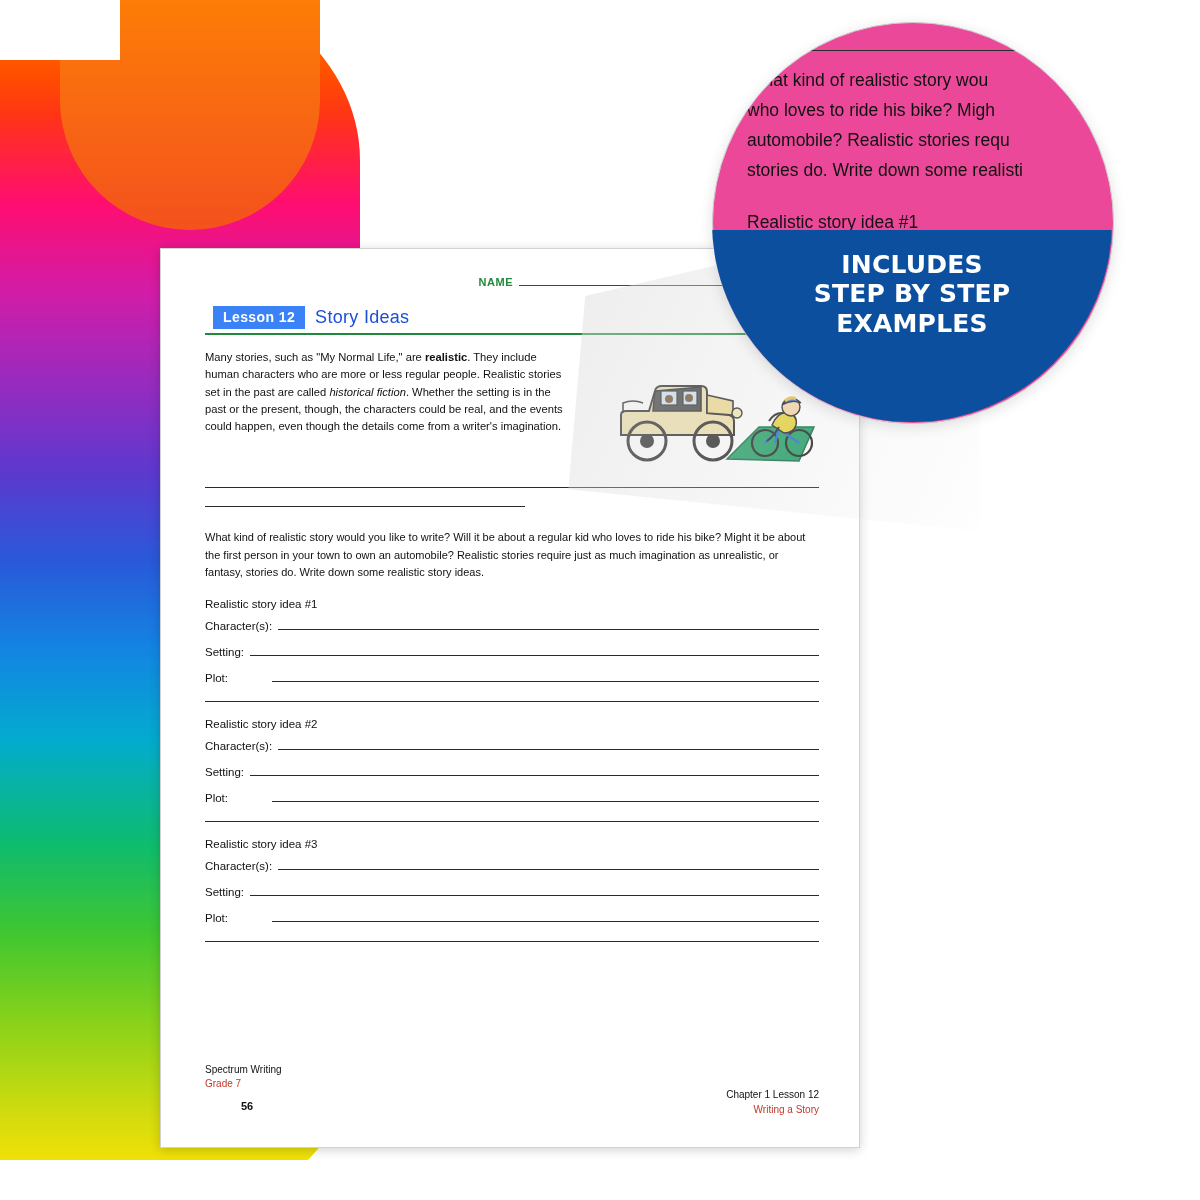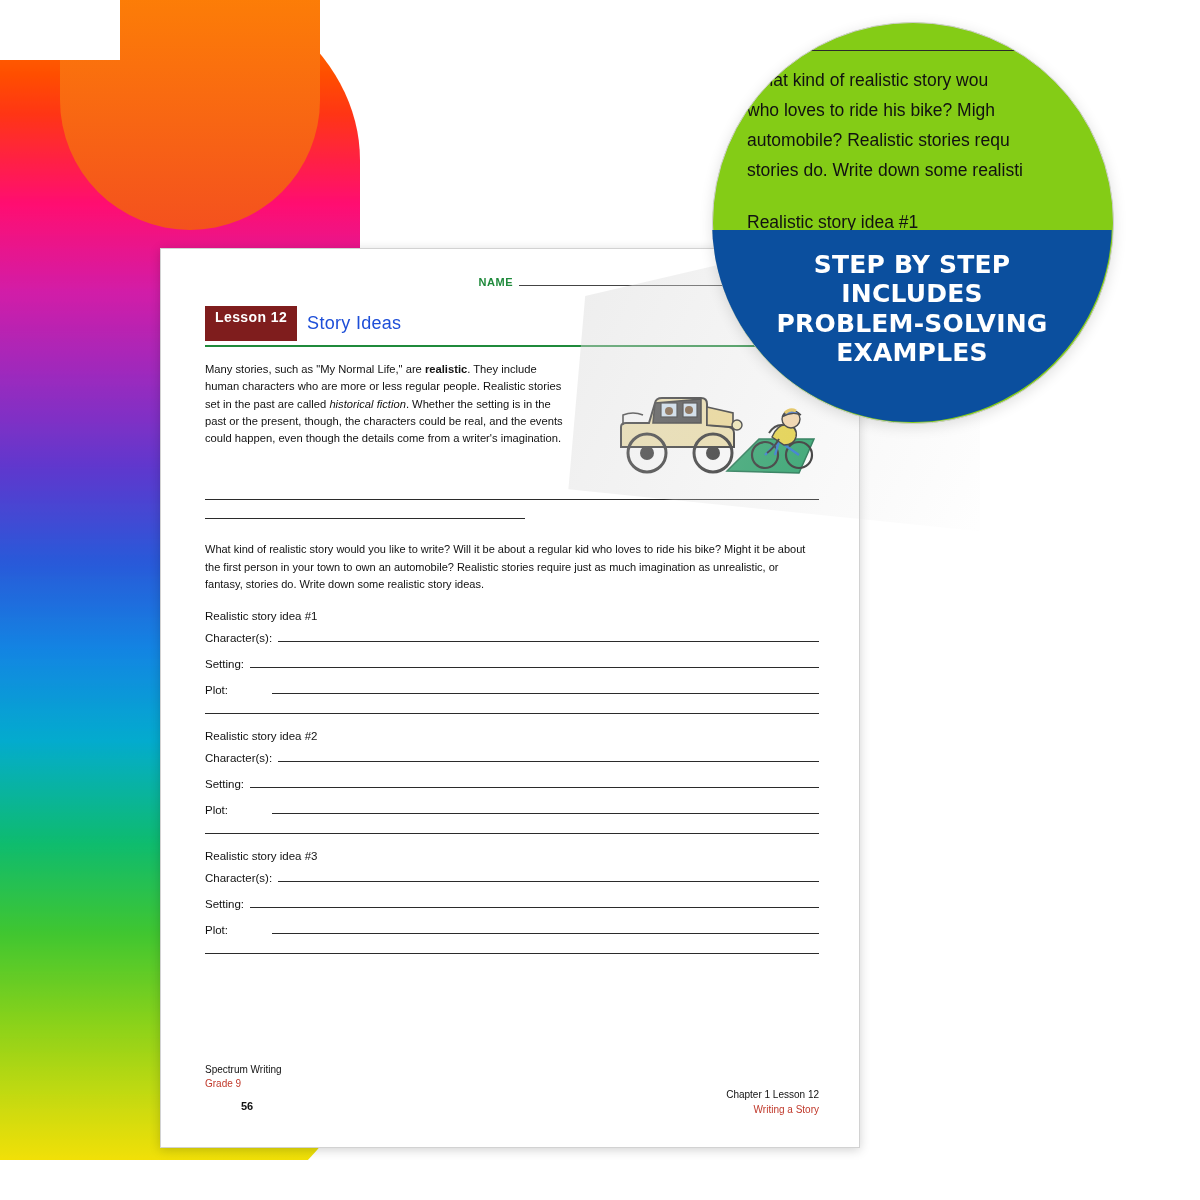--- a/index.html
+++ b/index.html
@@ -231,7 +231,7 @@
     width: 400px;
     height: 400px;
     border-radius: 50%;
-    background: #84cc16;
+    background: #ec4899;
     border: 1px solid #cfcfcf;
     overflow: hidden;
     box-shadow: 0 3px 14px rgba(0,0,0,0.12);

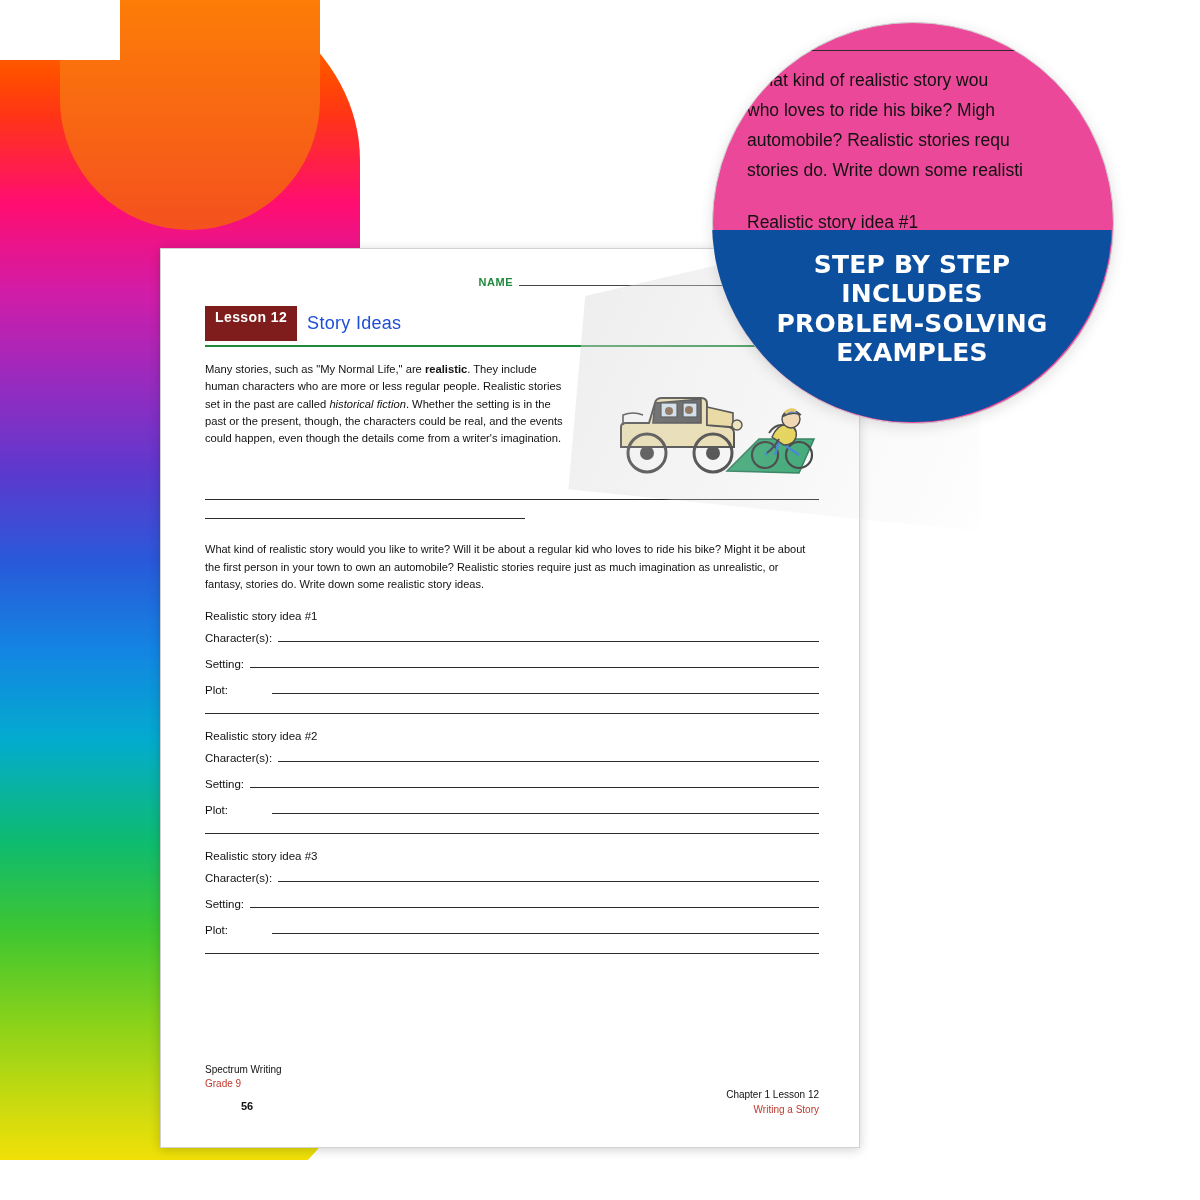--- a/index.html
+++ b/index.html
@@ -450,8 +450,8 @@
   <div class="burst">
     <div class="burst-fill"></div>
     <div class="burst-text">
+      <div>INCLUDES</div>
       <div>STEP BY STEP</div>
-      <div>INCLUDES</div>
       <div>PROBLEM-SOLVING</div>
       <div>EXAMPLES</div>
     </div>

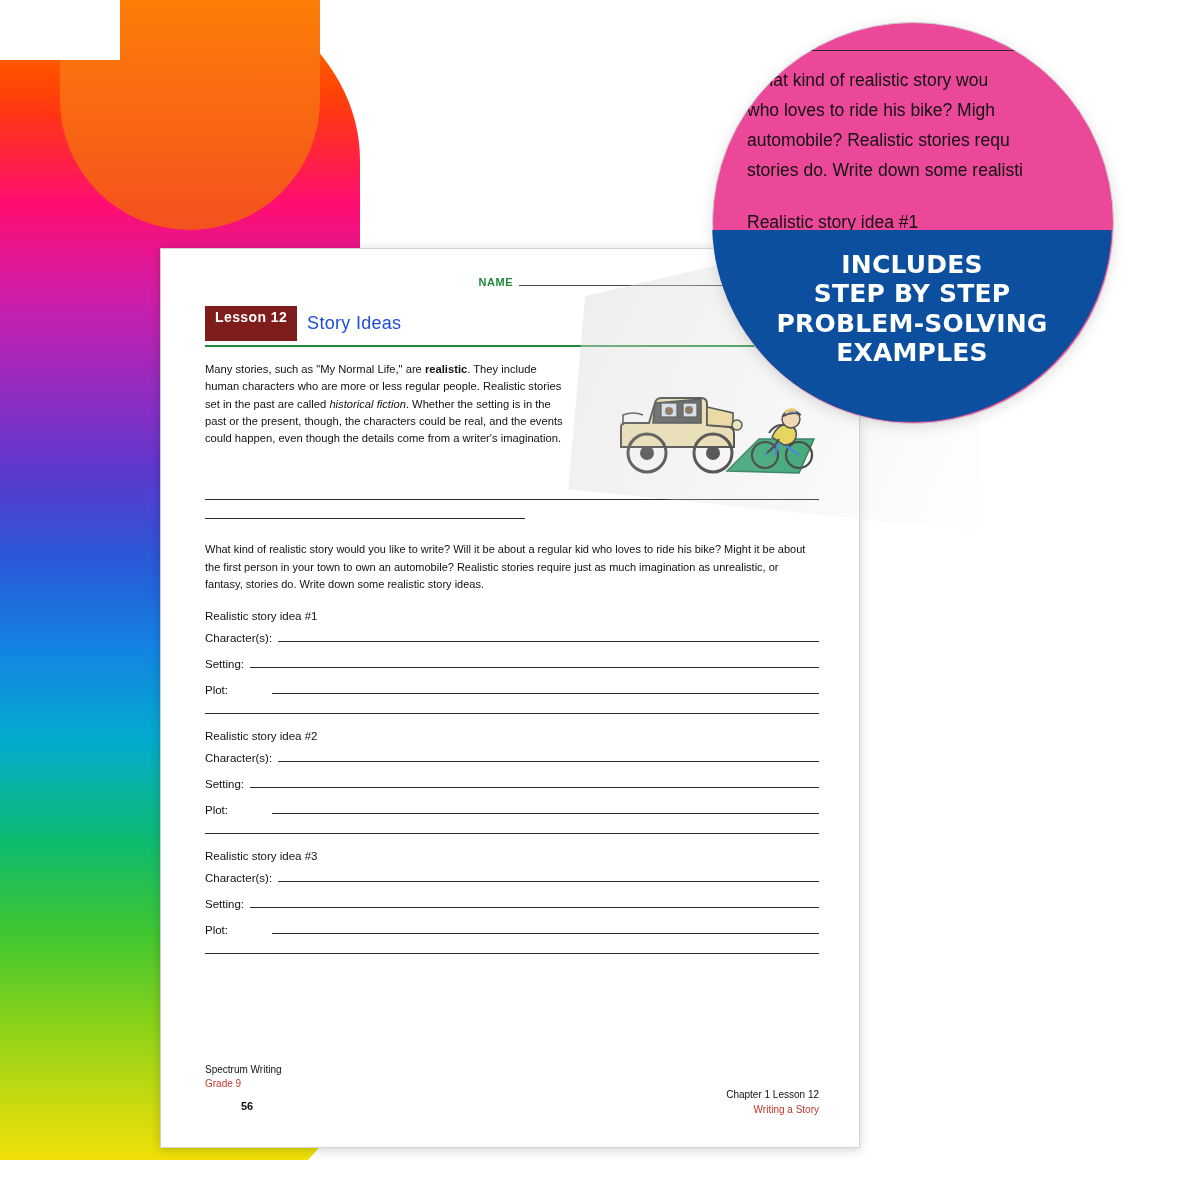--- a/index.html
+++ b/index.html
@@ -113,12 +113,13 @@
     margin-bottom: 14px;
   }
   .lesson-tag {
-    background: #7f1d1d;
+    background: #3b82f6;
     color: #ffffff;
     font-size: 14px;
     font-weight: bold;
-    padding: 3px 10px 16px 10px;
+    padding: 3px 10px 4px 10px;
     letter-spacing: 0.4px;
+    margin-left: 8px;
   }
   .lesson-title {
     color: #1d4ed8;

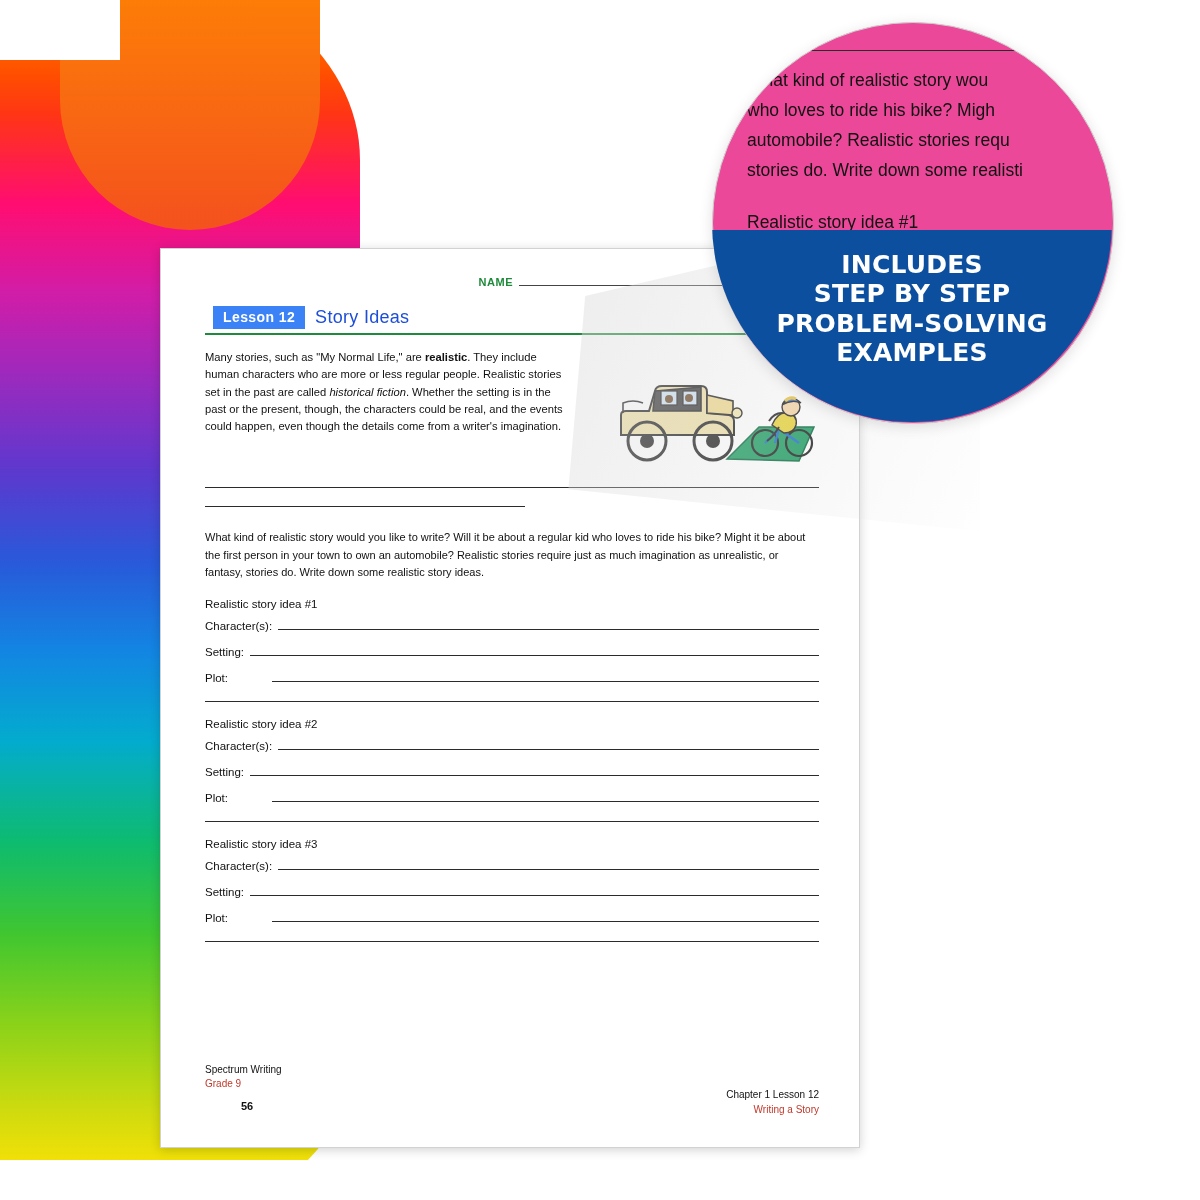--- a/index.html
+++ b/index.html
@@ -453,7 +453,6 @@
     <div class="burst-text">
       <div>INCLUDES</div>
       <div>STEP BY STEP</div>
-      <div>PROBLEM-SOLVING</div>
       <div>EXAMPLES</div>
     </div>
   </div>

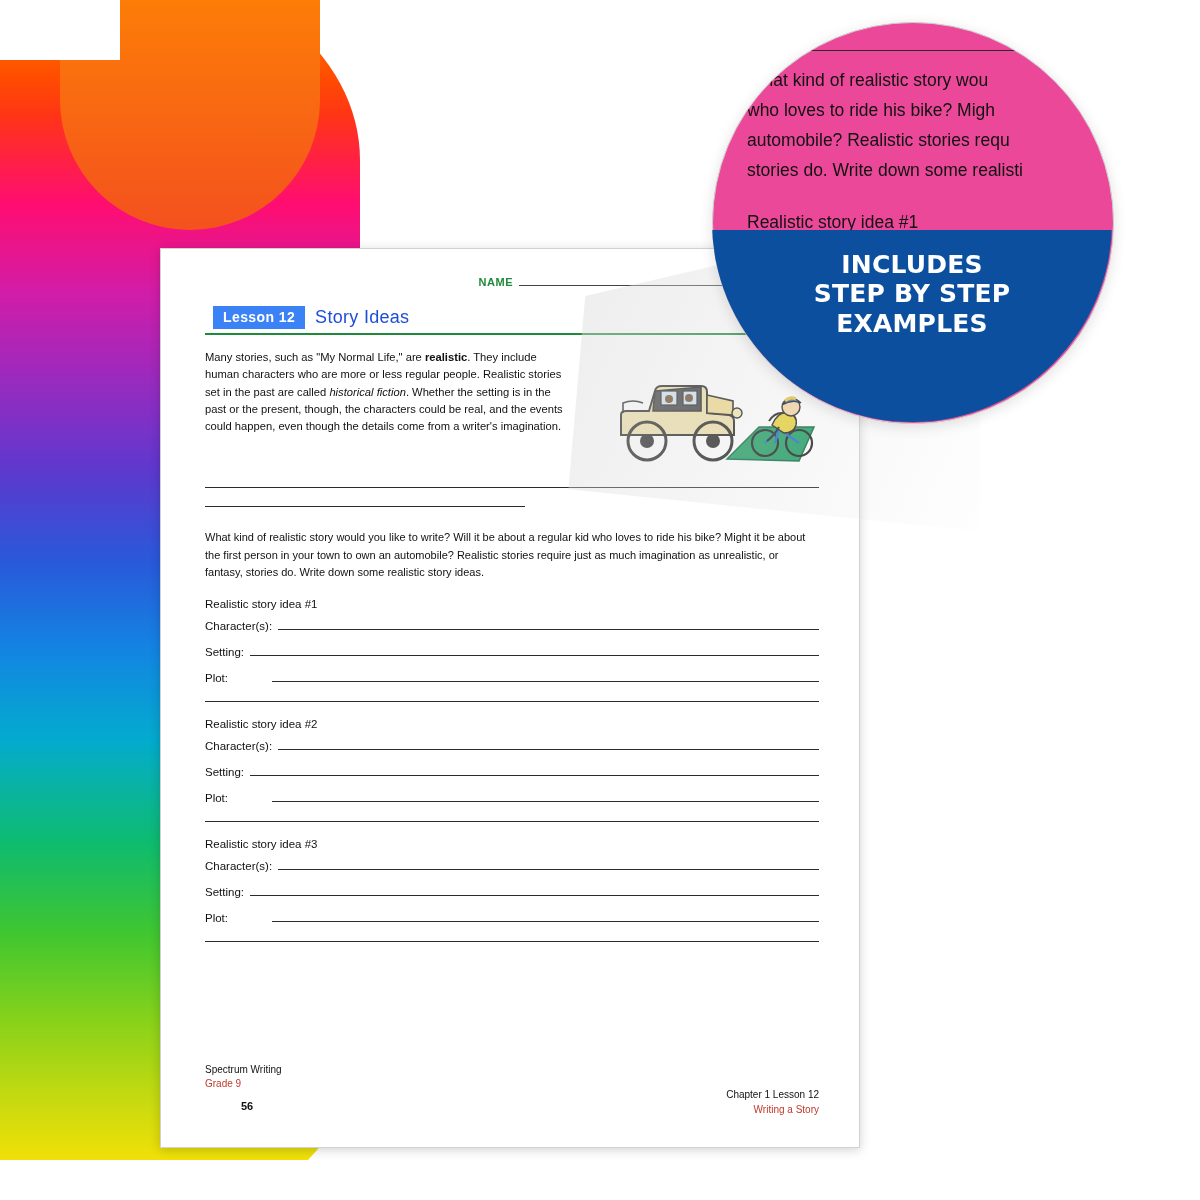--- a/index.html
+++ b/index.html
@@ -419,7 +419,7 @@
     <div class="footer">
       <div class="left">
         <div>Spectrum Writing</div>
-        <div class="grade">Grade 9</div>
+        <div class="grade">Grade 7</div>
         <div class="pg">56</div>
       </div>
       <div class="right">

